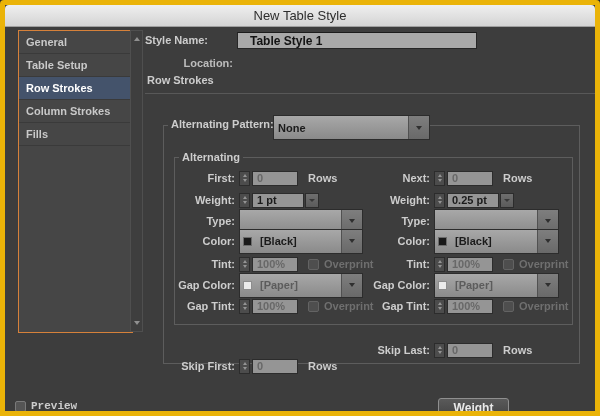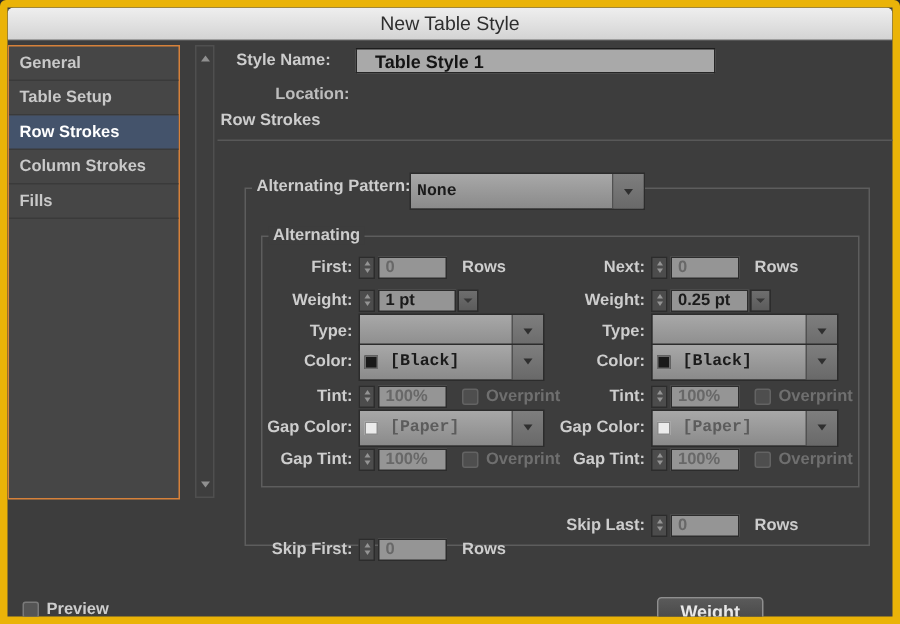--- a/index.html
+++ b/index.html
@@ -12,7 +12,7 @@
             display:flex;align-items:center;justify-content:center;border-radius:4px 4px 0 0;}
   .titlebar .title{font-size:13px;color:#2e2e2e;}
   
-  .cat-list{position:absolute;left:0;top:25px;width:115px;height:303px;background:#464646;
+  .cat-list{position:absolute;left:13px;top:25px;width:115px;height:303px;background:#464646;
             border:1px solid #d6813a;box-sizing:border-box;}
   .list-item{height:22px;line-height:22px;padding-left:7px;font-size:11px;font-weight:bold;
              color:#c9c9c9;border-bottom:1px solid #3a3a3a;}

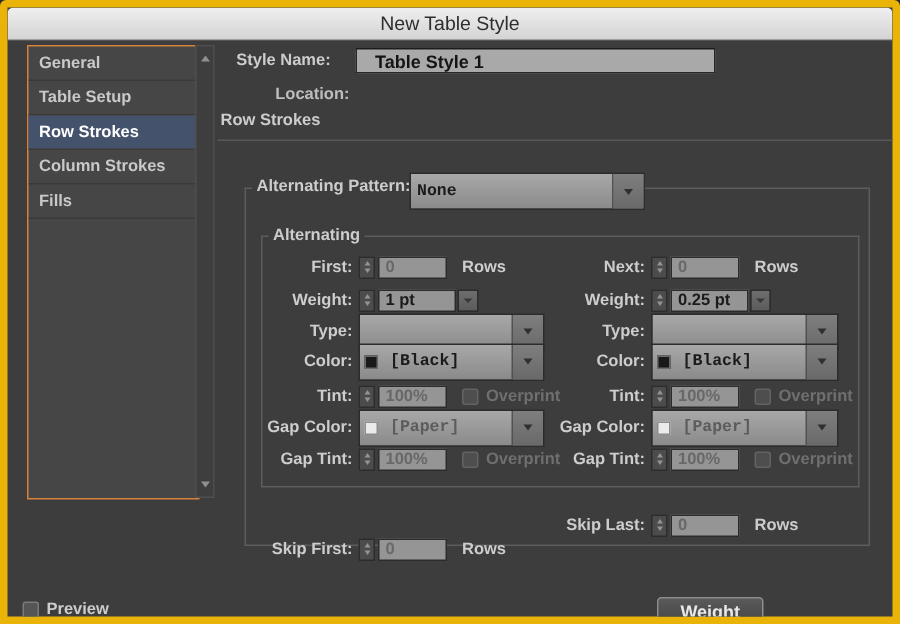--- a/index.html
+++ b/index.html
@@ -100,7 +100,7 @@
       </div>
   </div>
 
-  <div class="abs lbl" style="left:140px;top:29px;width:88px;text-align:center;">Style Name:</div>
+  <div class="abs lbl" style="left:140px;top:29px;width:88px;text-align:left;">Style Name:</div>
   <input class="name-input" type="text" value="Table Style 1" style="">
   <div class="abs lbl" style="left:140px;top:52px;width:88px;text-align:right;color:#bdbdbd;">Location:</div>
 

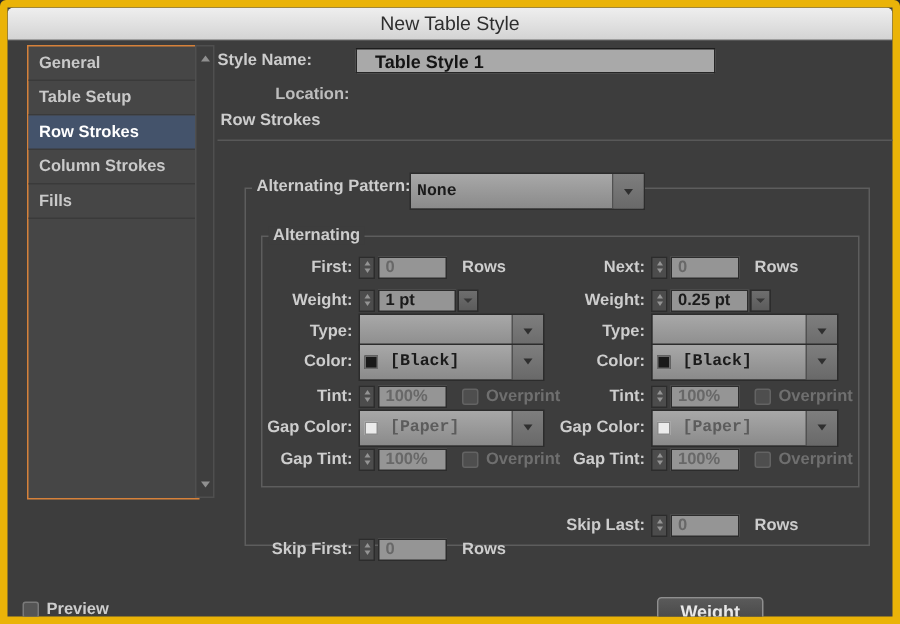--- a/index.html
+++ b/index.html
@@ -48,7 +48,7 @@
          display:flex;align-items:center;padding:0 4px;font-size:11px;font-weight:bold;color:#686868;flex:0 0 auto;}
   .field.dark{color:#1b1b1b;}
   .dropdown{height:25px;box-sizing:border-box;background:linear-gradient(#a8a8a8,#8a8a8a);
-            border:1px solid #2c2c2c;display:flex;align-items:center;font-size:11px;font-weight:bold;color:#1b1b1b;flex:0 0 auto;font-family:Liberation Mono, monospace;}
+            border:1px solid #2c2c2c;display:flex;align-items:center;font-size:11px;font-weight:bold;color:#1b1b1b;flex:0 0 auto;}
   .dd-text{padding:0 4px;white-space:nowrap;overflow:hidden;}
   .dd-text.dim{color:#5c5c5c;}
   .dd-arrow{margin-left:auto;align-self:stretch;width:20px;background:linear-gradient(#7e7e7e,#696969);

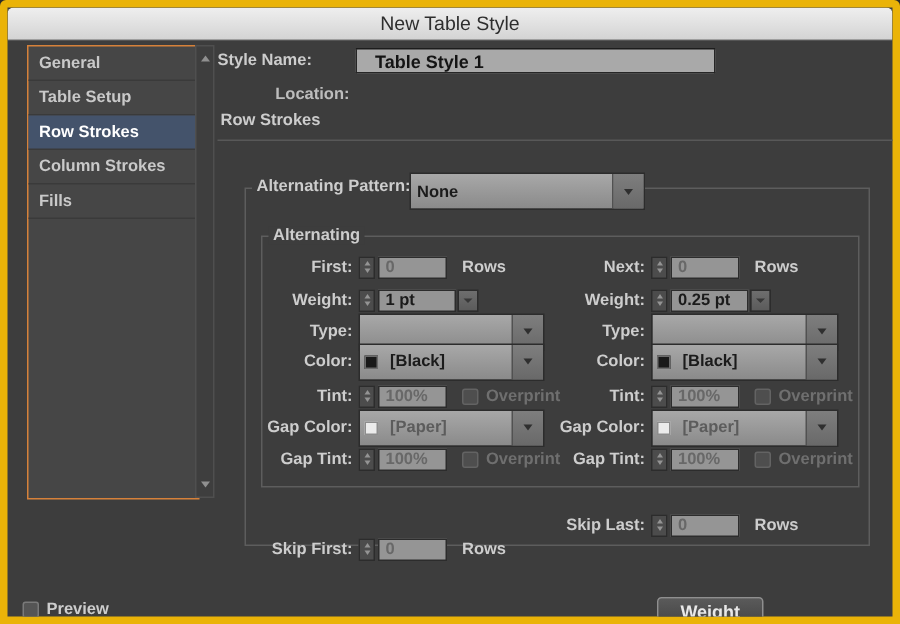--- a/index.html
+++ b/index.html
@@ -67,7 +67,7 @@
   
   .preview-box{position:absolute;left:10px;top:396px;width:11px;height:11px;box-sizing:border-box;
                background:#555555;border:1px solid #7a7a7a;border-radius:2px;}
-  .preview-lbl{position:absolute;left:26px;top:395px;}
+  .preview-lbl{position:absolute;left:26px;top:395px;font-family:Liberation Mono, monospace;}
   .btn{position:absolute;top:393px;height:19px;box-sizing:border-box;border-radius:3px;
        background:linear-gradient(#5a5a5a,#454545);border:1px solid #8f8f8f;
        color:#e8e8e8;font-size:12px;font-weight:bold;display:flex;align-items:center;justify-content:center;}

